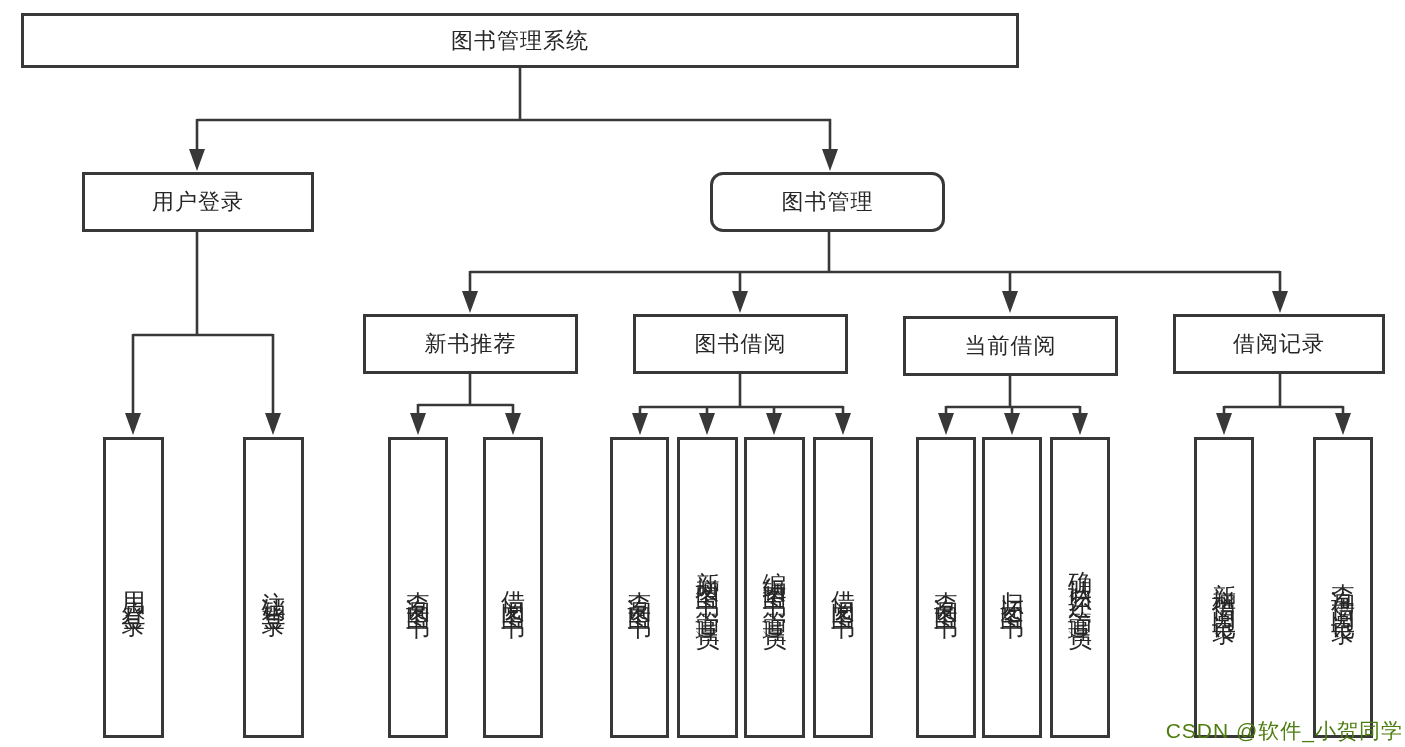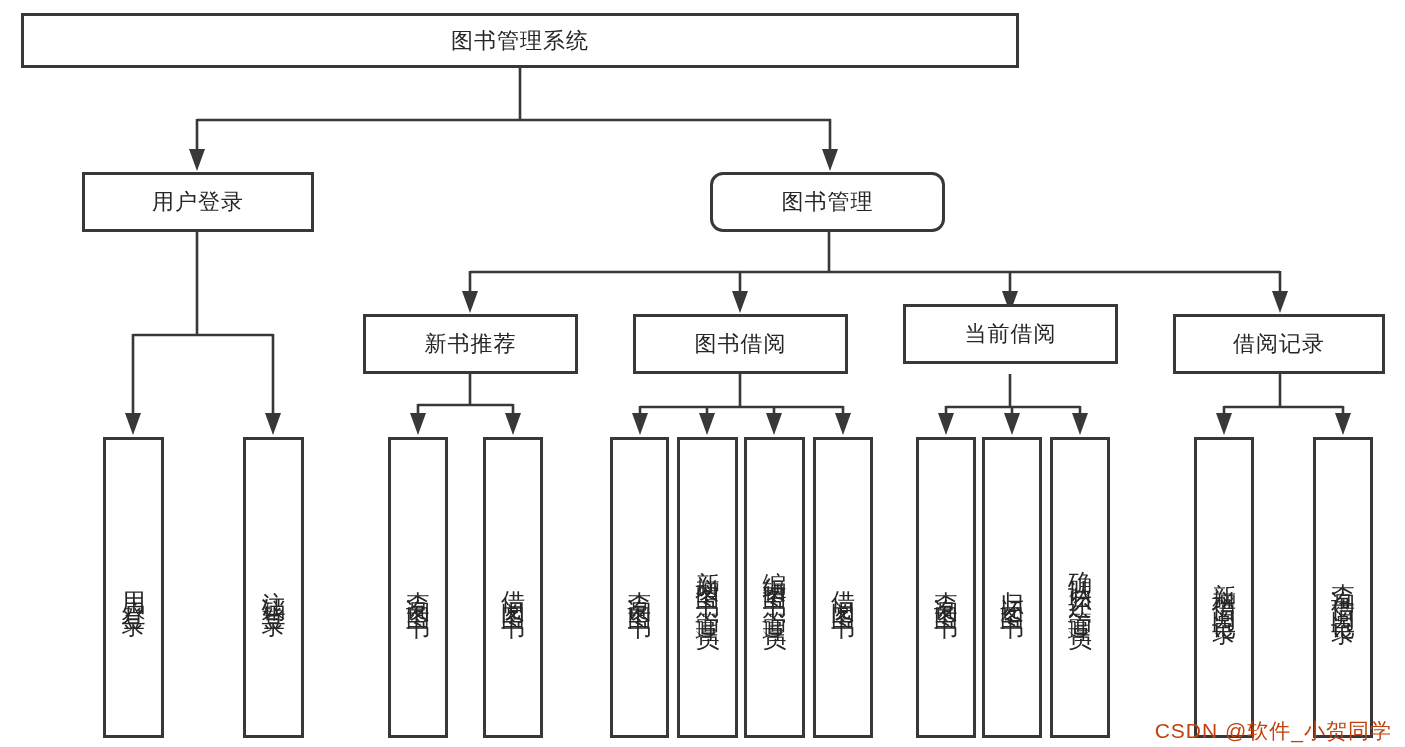--- a/index.html
+++ b/index.html
@@ -148,7 +148,7 @@
   <div class="box" style="left:363px; top:314px; width:215px; height:60px;">
     <span class="hlabel">新书推荐</span>
   </div>
-  <div class="box" style="left:903px; top:304px; width:215px; height:60px;">
+  <div class="box" style="left:903px; top:316px; width:215px; height:60px;">
     <span class="hlabel">当前借阅</span>
   </div>
   <div class="box" style="left:1173px; top:314px; width:212px; height:60px;">

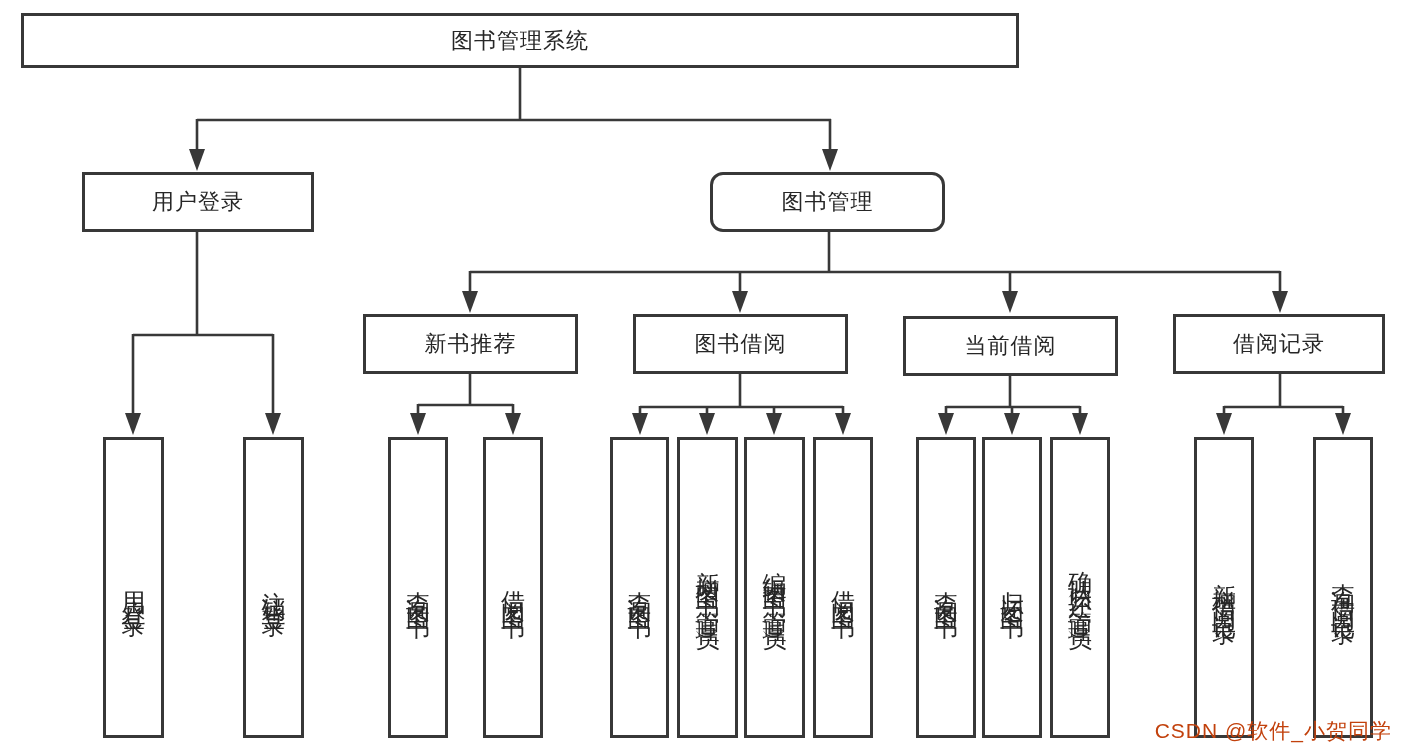--- a/index.html
+++ b/index.html
@@ -45,10 +45,10 @@
   }
   .watermark {
     position: absolute;
-    right: 13px;
+    right: 2px;
     bottom: 2px;
     font-size: 21px;
-    color: #c2410c;
+    color: #4d7c0f;
     letter-spacing: 1px;
     white-space: nowrap;
   }

